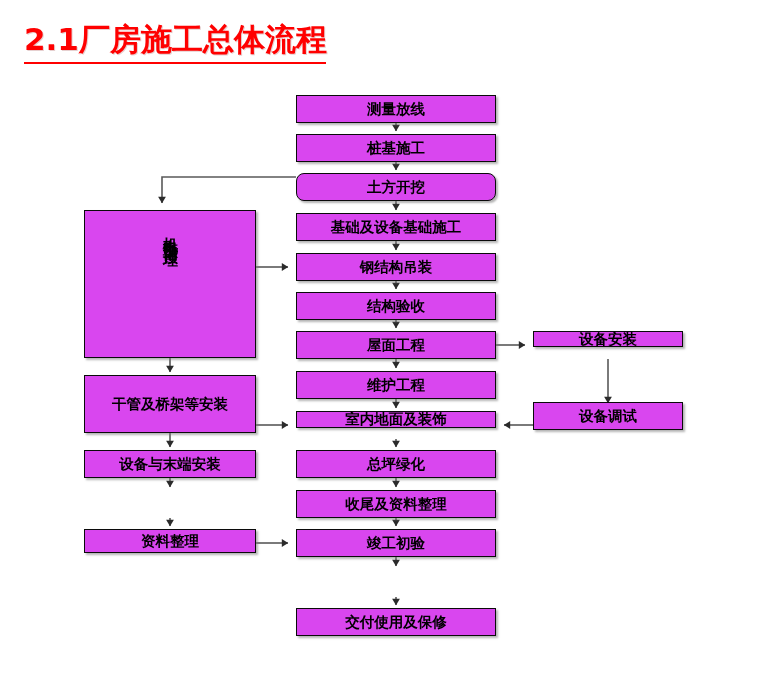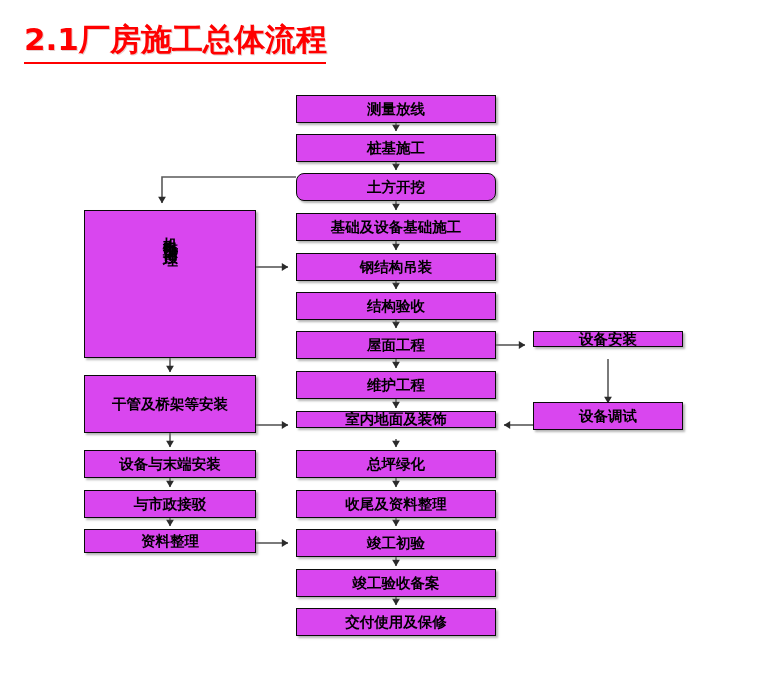--- a/index.html
+++ b/index.html
@@ -160,9 +160,6 @@
       <span class="node-label">设备与末端安装</span>
     </div>
 
-    <div class="node" style="left:84px; top:490px; width:172px; height:28px;">
-      <span class="node-label">与市政接驳</span>
-    </div>
 
     <div class="node" style="left:84px; top:529px; width:172px; height:24px;">
       <span class="node-label">资料整理</span>

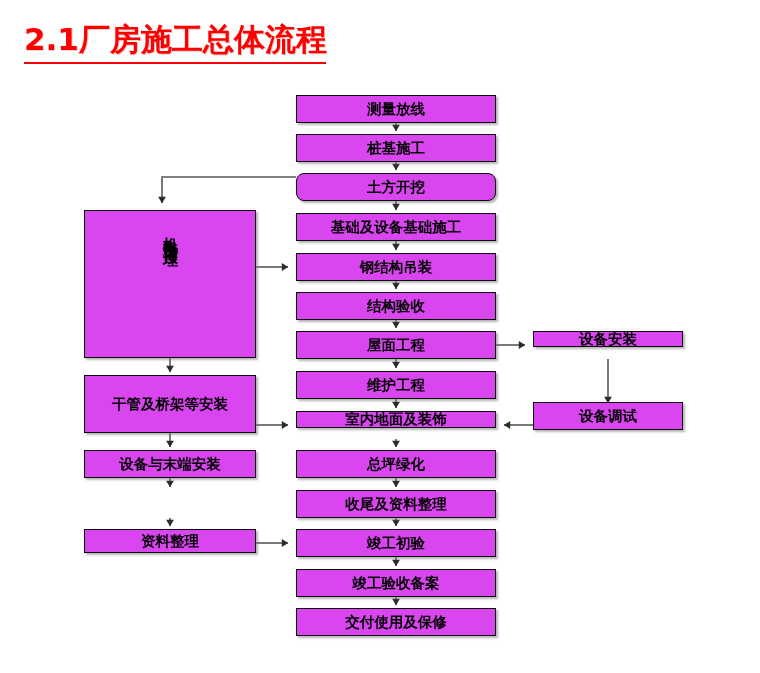--- a/index.html
+++ b/index.html
@@ -213,9 +213,6 @@
       <span class="node-label">竣工初验</span>
     </div>
 
-    <div class="node" style="left:296px; top:569px; width:200px; height:28px;">
-      <span class="node-label">竣工验收备案</span>
-    </div>
 
     <div class="node" style="left:296px; top:608px; width:200px; height:28px;">
       <span class="node-label">交付使用及保修</span>

